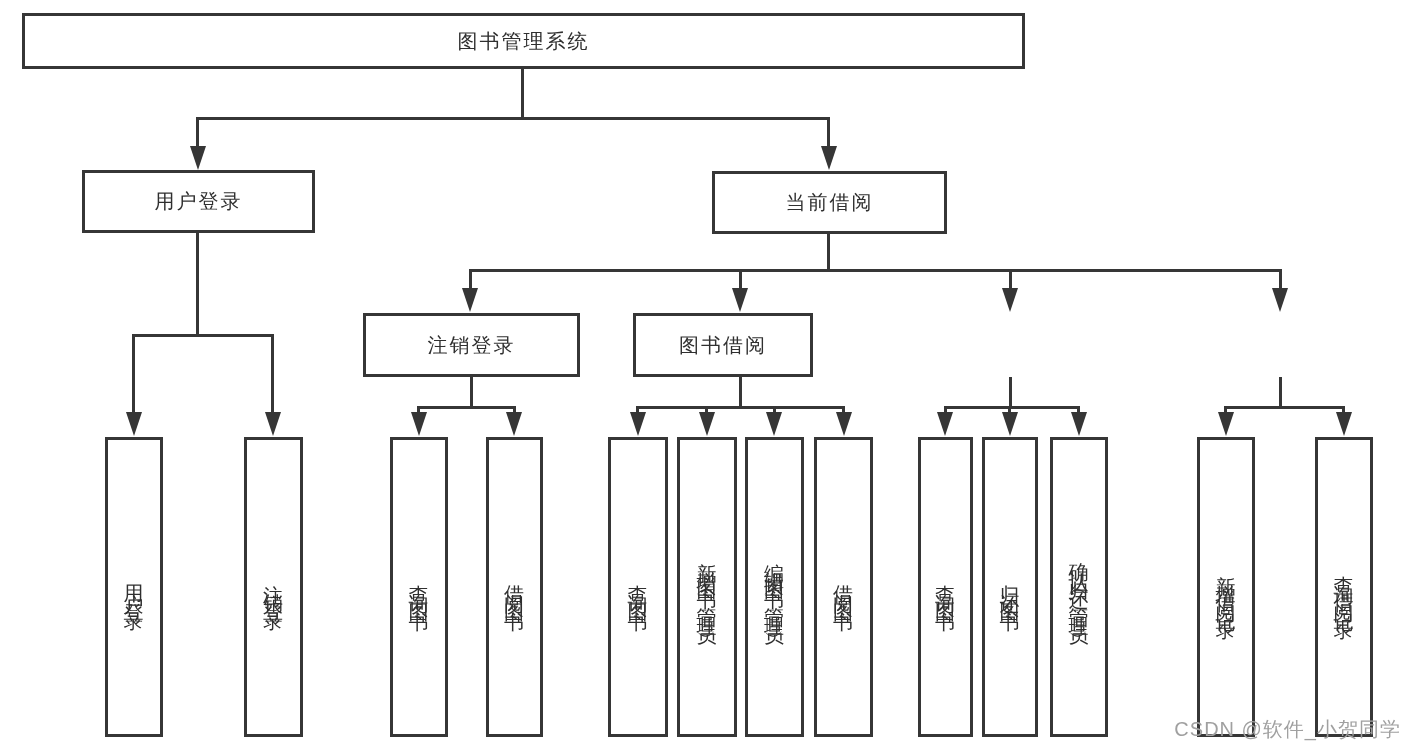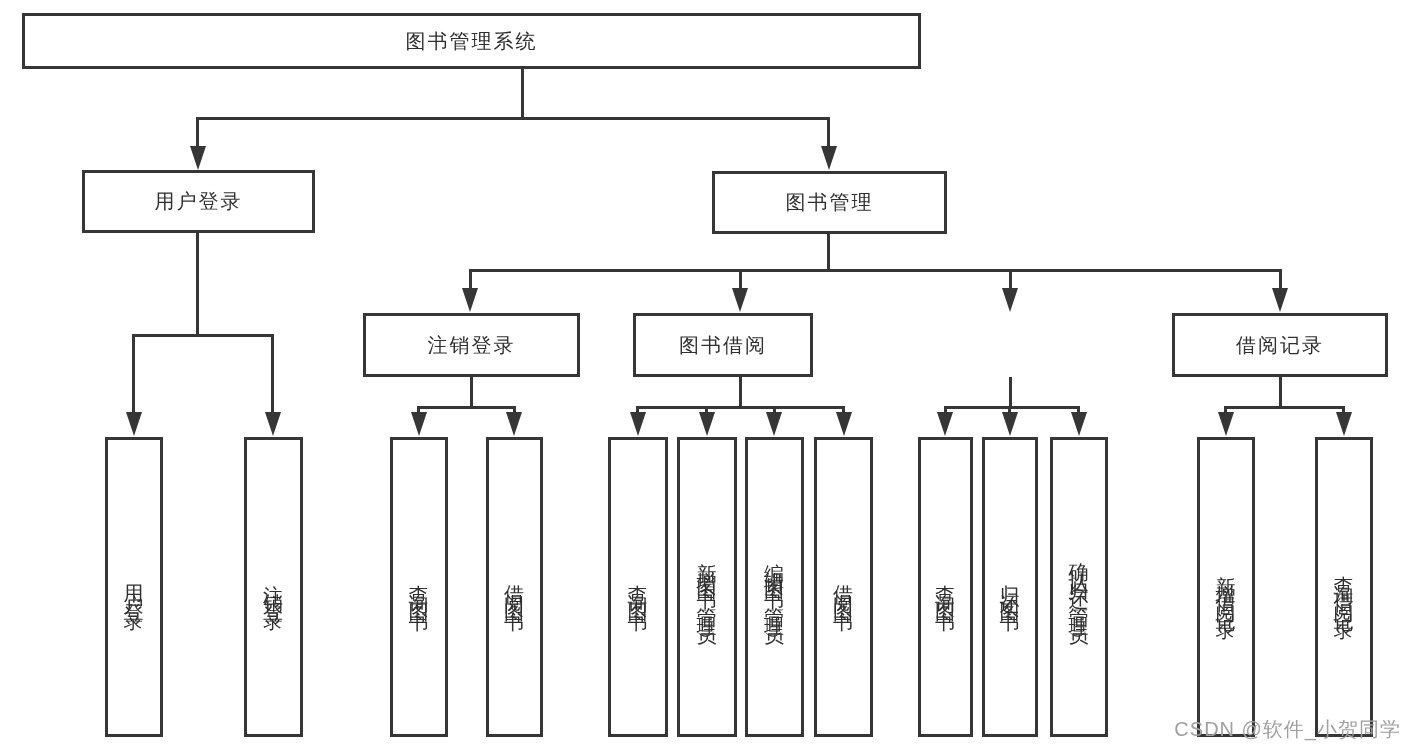--- a/index.html
+++ b/index.html
@@ -36,7 +36,7 @@
 
 <div class="canvas">
 
-  <div class="box" style="left:22px;top:13px;width:899px;height:56px">图书管理系统</div>
+  <div class="box" style="left:22px;top:13px;width:1003px;height:56px">图书管理系统</div>
 
   <div class="box" style="left:82px;top:170px;width:233px;height:63px">用户登录</div>
 

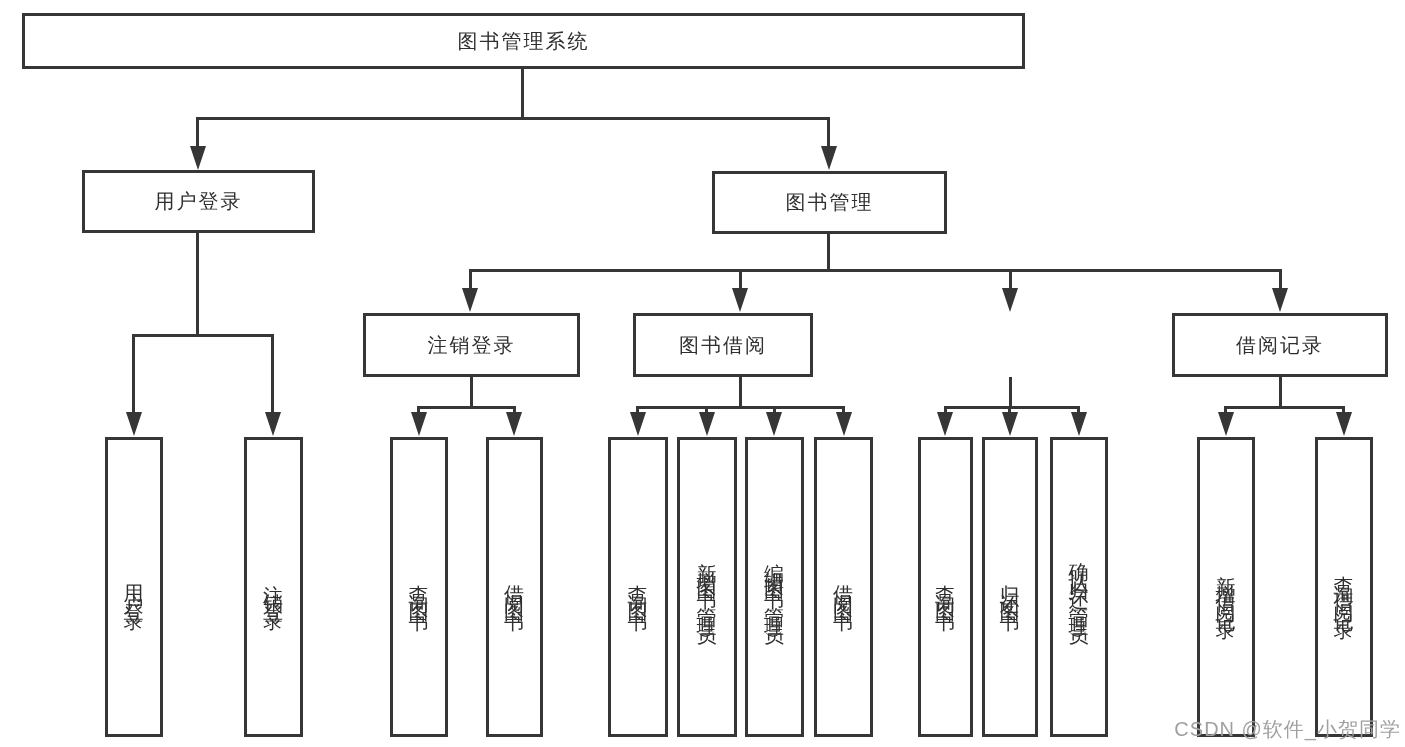--- a/index.html
+++ b/index.html
@@ -40,7 +40,7 @@
 
   <div class="box" style="left:82px;top:170px;width:233px;height:63px">用户登录</div>
 
-  <div class="box" style="left:712px;top:171px;width:235px;height:63px">图书管理</div>
+  <div class="box" style="left:712px;top:171px;width:235px;height:63px">当前借阅</div>
 
   <div class="box" style="left:363px;top:313px;width:217px;height:64px">注销登录</div>
 

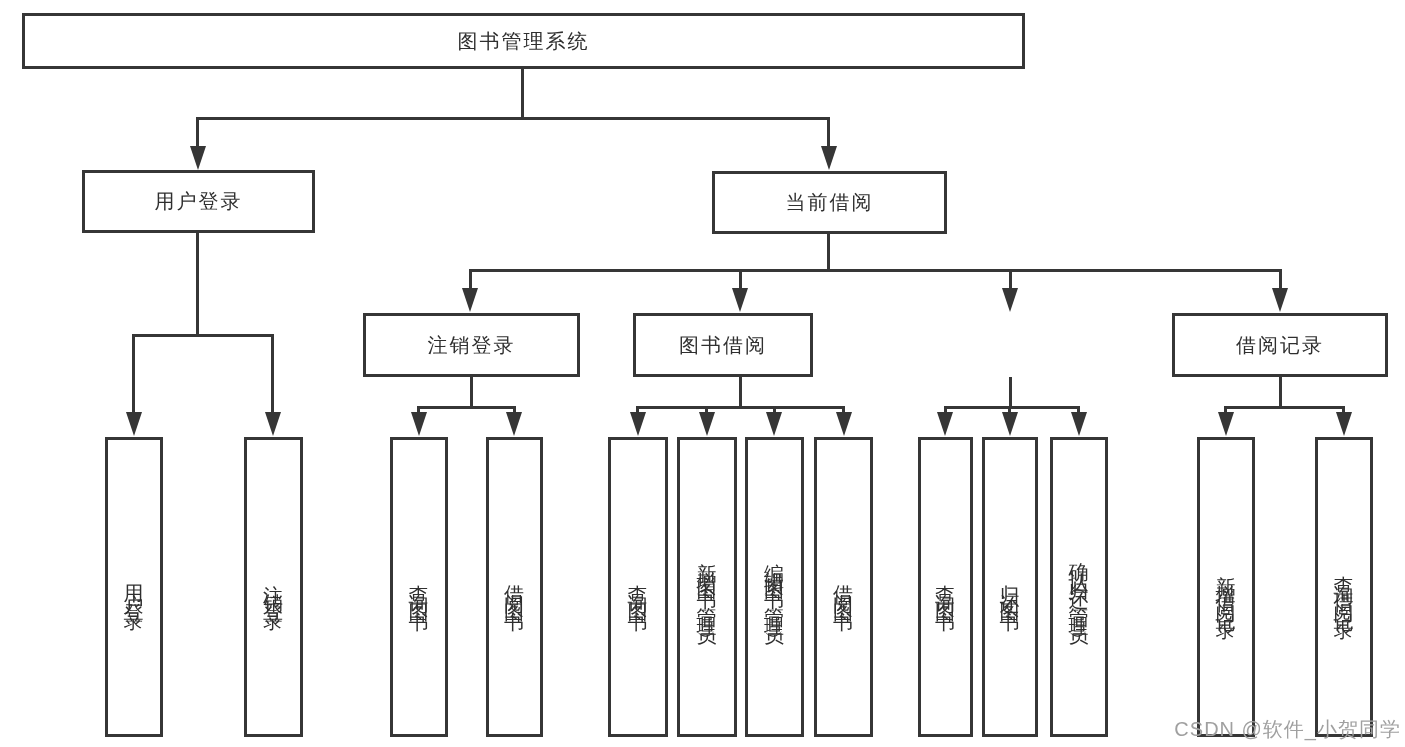--- a/index.html
+++ b/index.html
@@ -47,7 +47,6 @@
   <div class="box" style="left:633px;top:313px;width:180px;height:64px">图书借阅</div>
 
 
-  <div class="box" style="left:1172px;top:313px;width:216px;height:64px">借阅记录</div>
 
   <div class="box leaf" style="left:105px;top:437px;width:58px;height:300px">
     <span class="vtext">用户登录</span>

